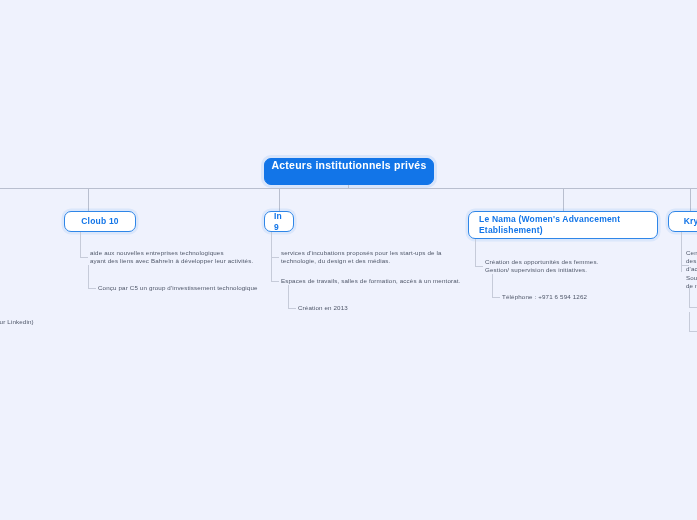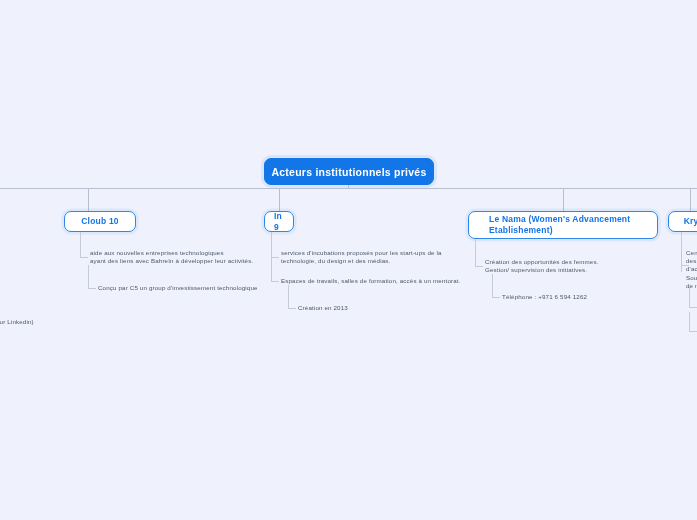--- a/index.html
+++ b/index.html
@@ -48,7 +48,7 @@
     font-weight: bold;
     letter-spacing: 0.25px;
     display: flex;
-    align-items: center;
+    align-items: flex-start;
     justify-content: center;
     box-shadow: 0 0 0 3px rgba(18,117,232,0.10);
   }

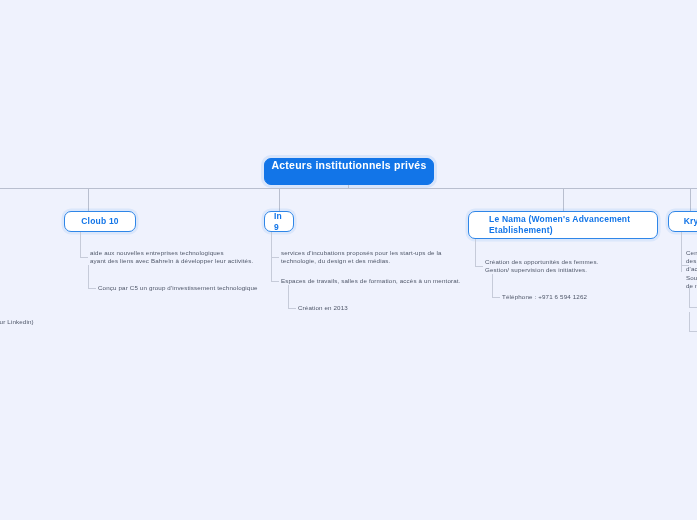--- a/index.html
+++ b/index.html
@@ -74,7 +74,7 @@
 
   #node-cloub  { left: 64px;  top: 211px; width: 72px;  height: 21px; }
   #node-in5    { left: 264px; top: 211px; width: 30px;  height: 21px; }
-  #node-lenama { left: 468px; top: 211px; width: 190px; height: 28px; padding: 0 20px; }
+  #node-lenama { left: 468px; top: 211px; width: 190px; height: 28px; padding: 0 10px; }
   #node-krypto { left: 668px; top: 211px; width: 60px;  height: 21px; }
 
   

